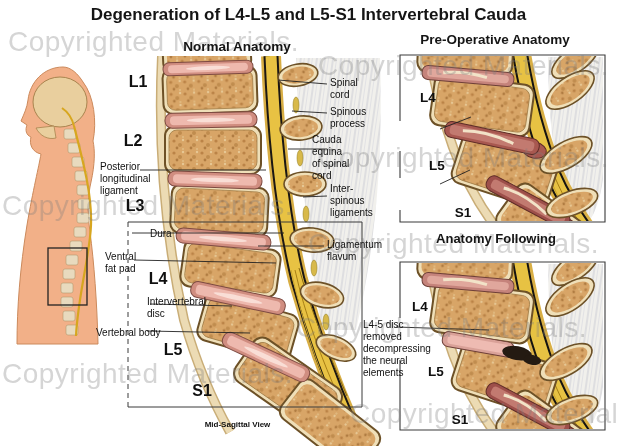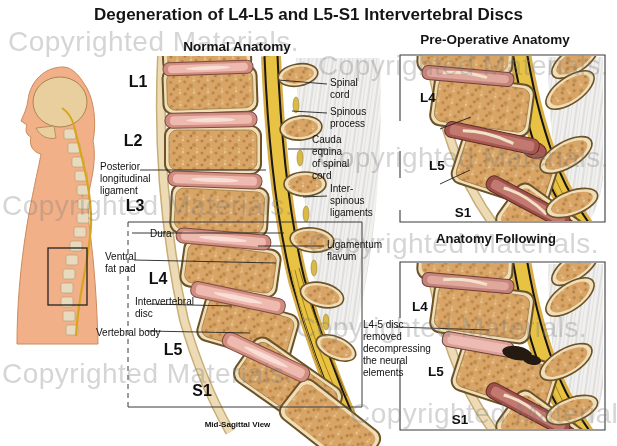--- a/index.html
+++ b/index.html
@@ -367,7 +367,7 @@
   <div class="wm" style="left:2px;top:358px;">Copyrighted Materials.</div>
   <div class="wm" style="left:350px;top:398px;">Copyrighted Materials.</div>
 
-  <div class="txt main-title">Degeneration of L4-L5 and L5-S1 Intervertebral Discs</div>
+  <div class="txt main-title">Degeneration of L4-L5 and L5-S1 Intervertebral Cauda</div>
   <div class="txt panel-title" style="left:390px;top:32px;width:210px;">Pre-Operative Anatomy</div>
   <div class="txt panel-title" style="left:129px;top:39px;width:216px;">Normal Anatomy</div>
   <div class="txt panel-title" style="left:390px;top:231px;width:212px;font-size:13px;">Anatomy Following</div>

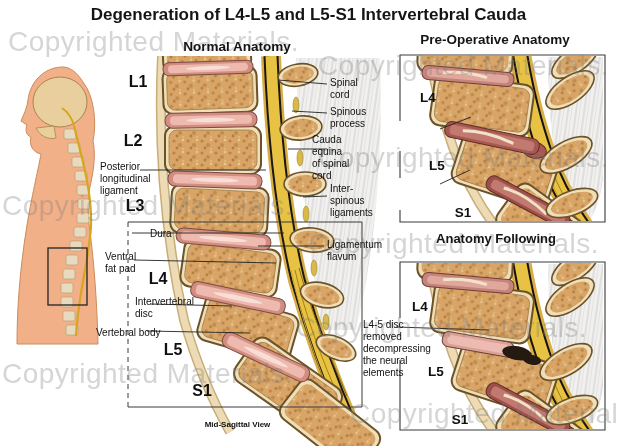--- a/index.html
+++ b/index.html
@@ -393,7 +393,7 @@
   <div class="txt lbl" style="left:112px;top:228px;margin-left:38px;">Dura</div>
   <div class="txt lbl" style="left:105px;top:251px;">Ventral
 fat pad</div>
-  <div class="txt lbl" style="left:96px;top:296px;padding-left:39px;">Intervertebral
+  <div class="txt lbl" style="left:108px;top:296px;padding-left:39px;">Intervertebral
 disc</div>
   <div class="txt lbl" style="left:96px;top:327px;">Vertebral body</div>
   <div class="txt lbl r" style="left:330px;top:77px;">Spinal

